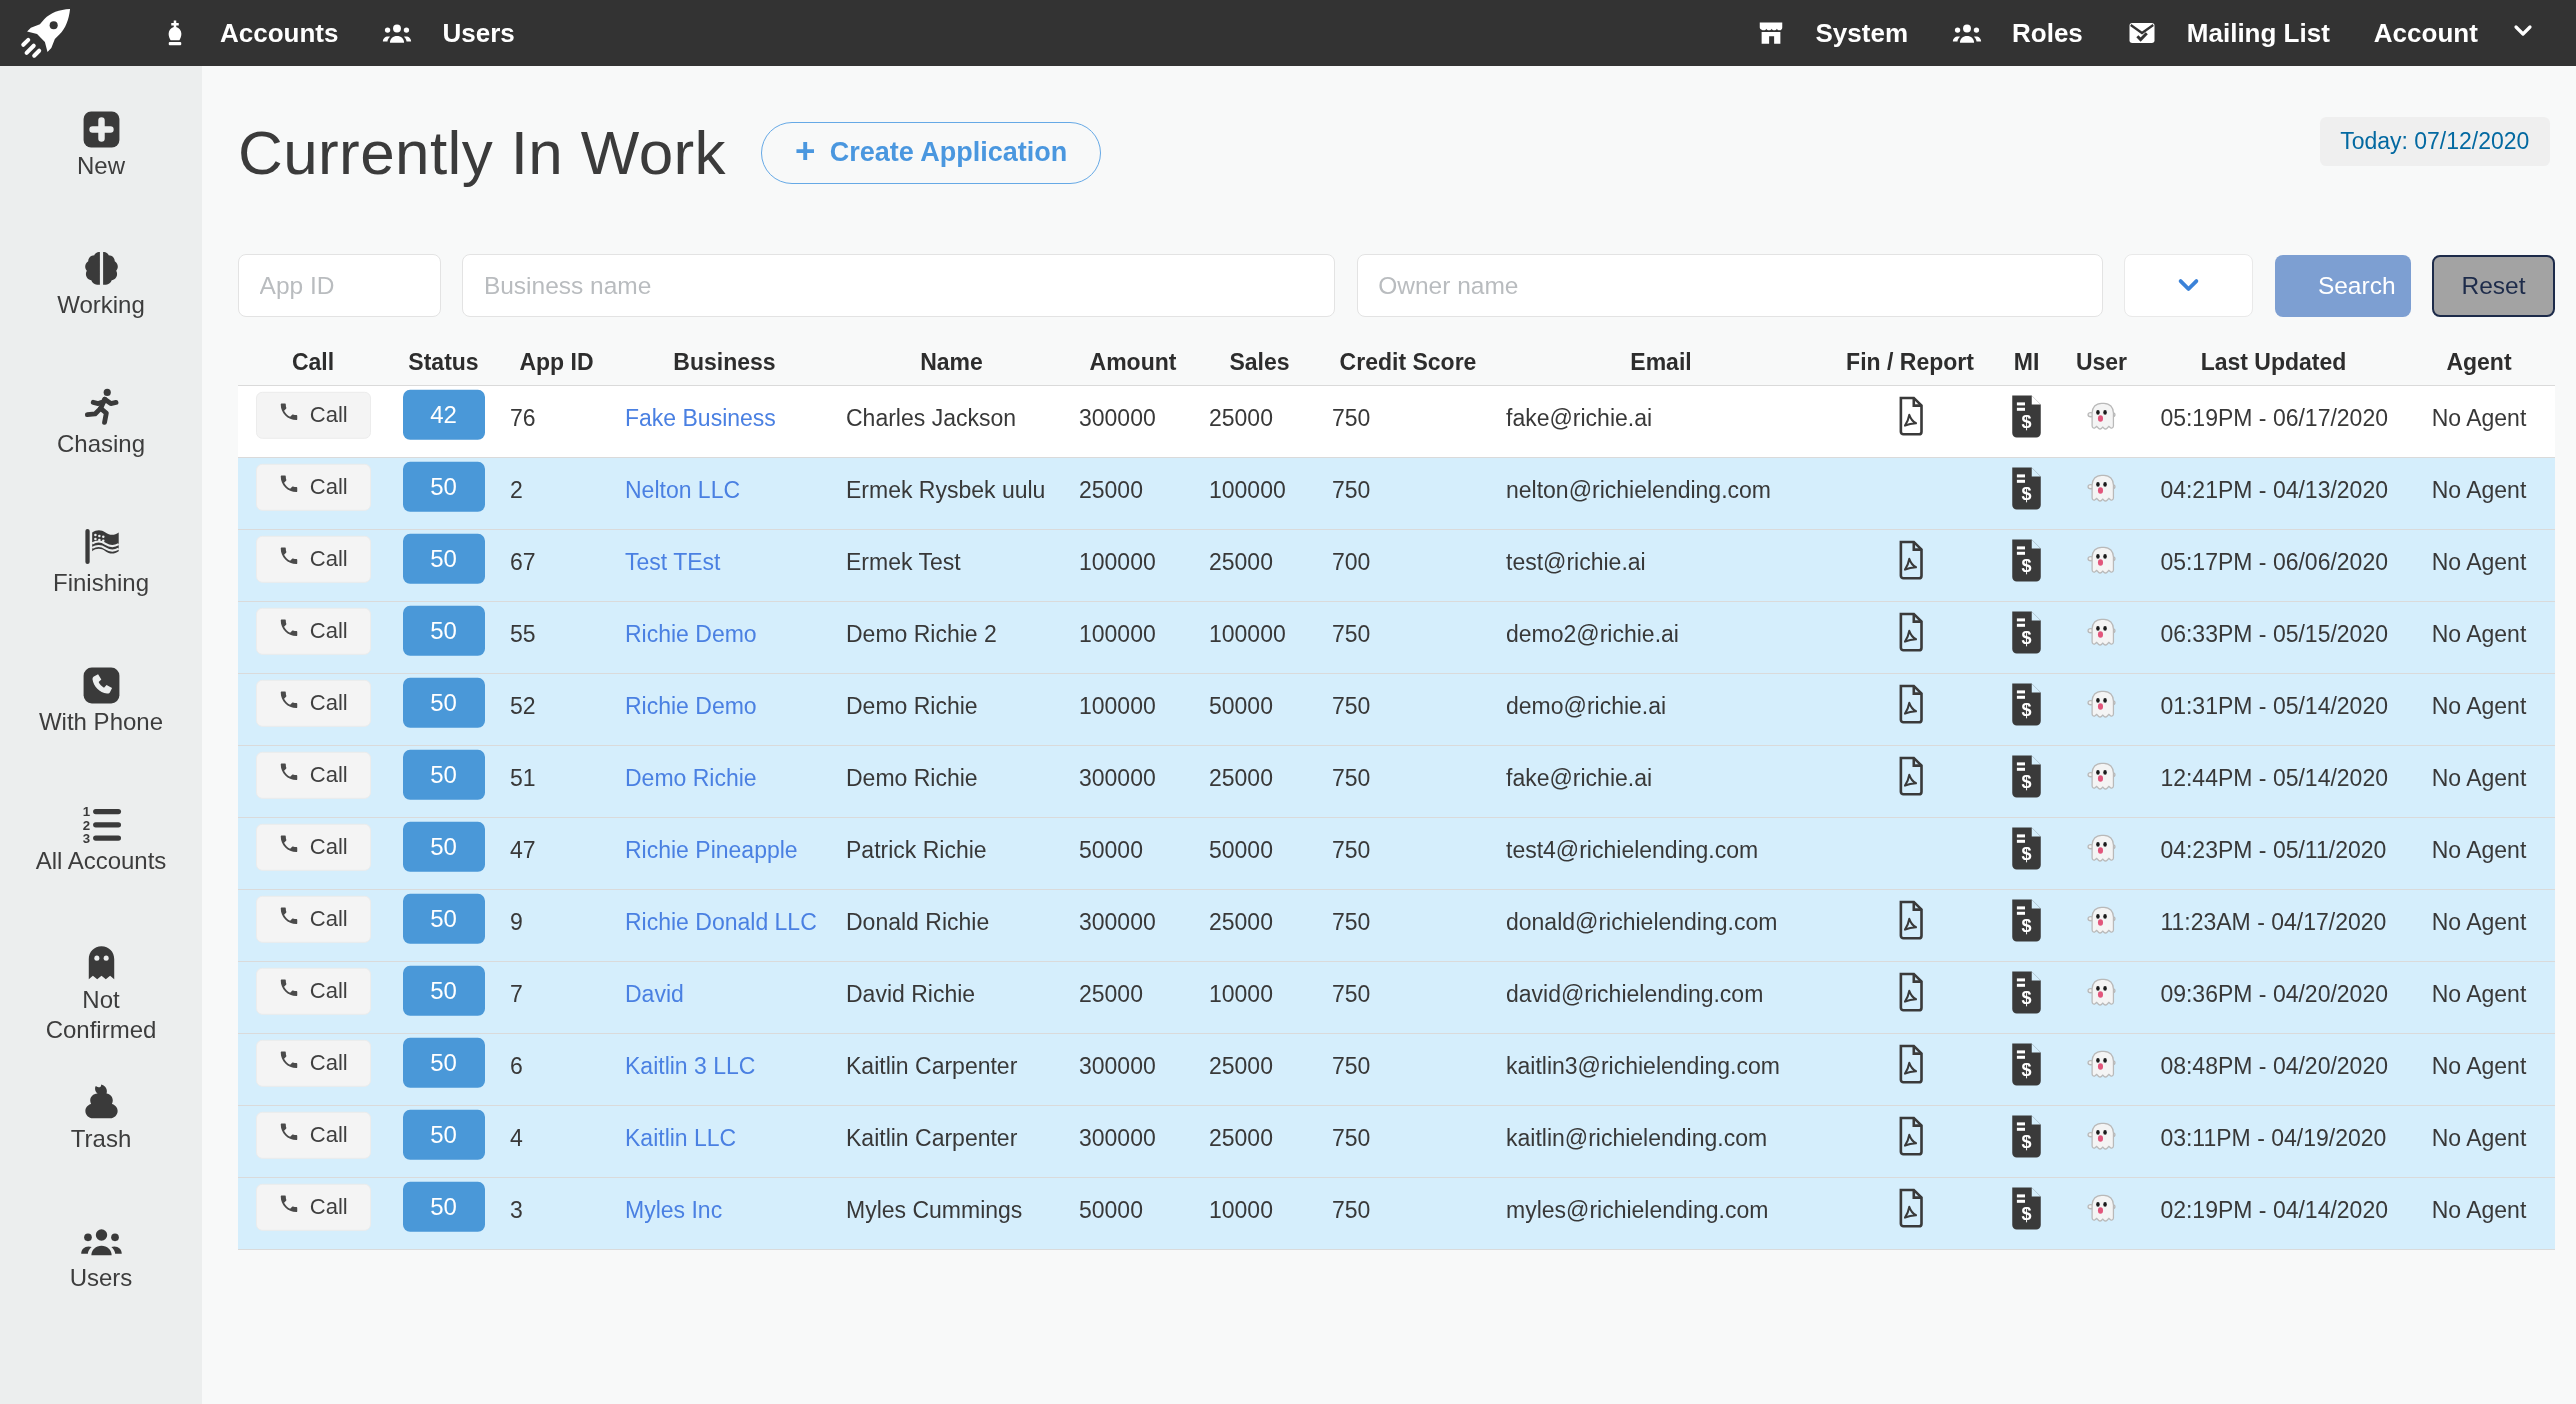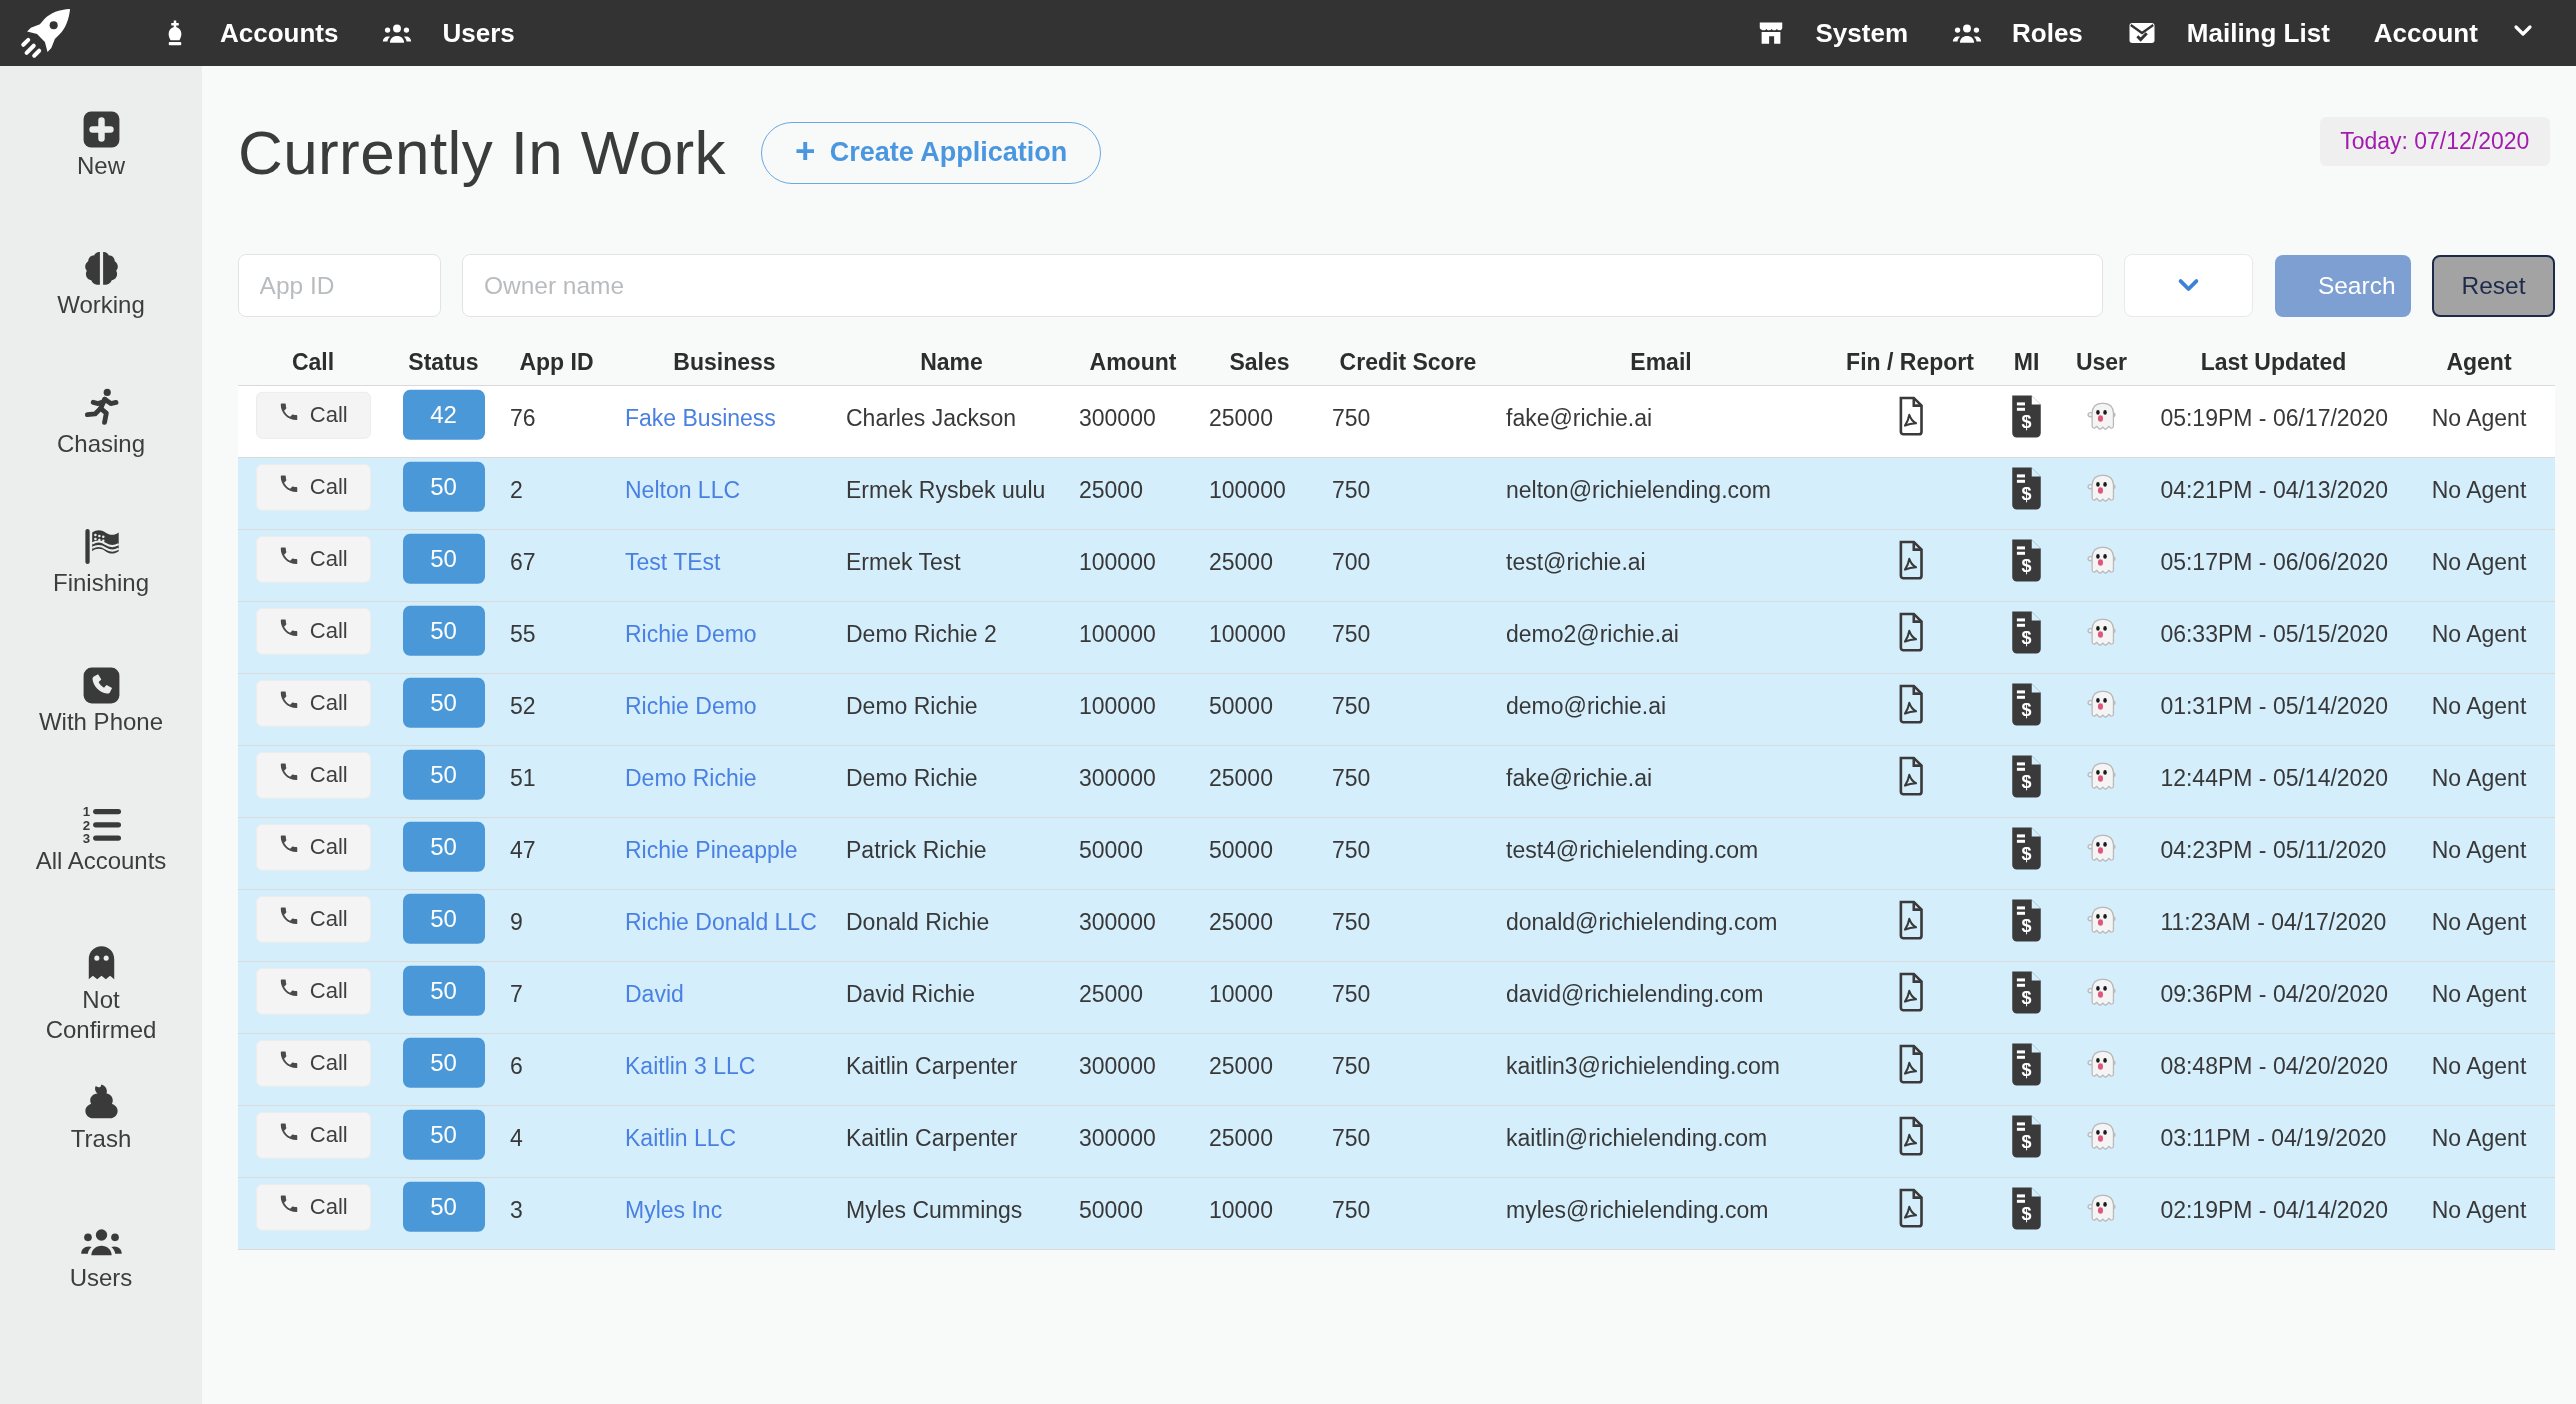--- a/index.html
+++ b/index.html
@@ -37,7 +37,7 @@
   .main { flex: 1; position: relative; padding: 0 36px; }
 
   .today-badge { position:absolute; top: 51px; right: 41px; background:#efefef; border-radius: 6.3px;
-    padding: 11px 20.6px; font-size: 23px; color:#a21caf; }
+    padding: 11px 20.6px; font-size: 23px; color:#0369a1; }
 
   .title-row { margin-top: 51px; display:flex; align-items:center; gap: 35px; }
   h1.page-title { font-size: 62px; font-weight: 400; color:#3b3b3b; letter-spacing: 0.4px; }

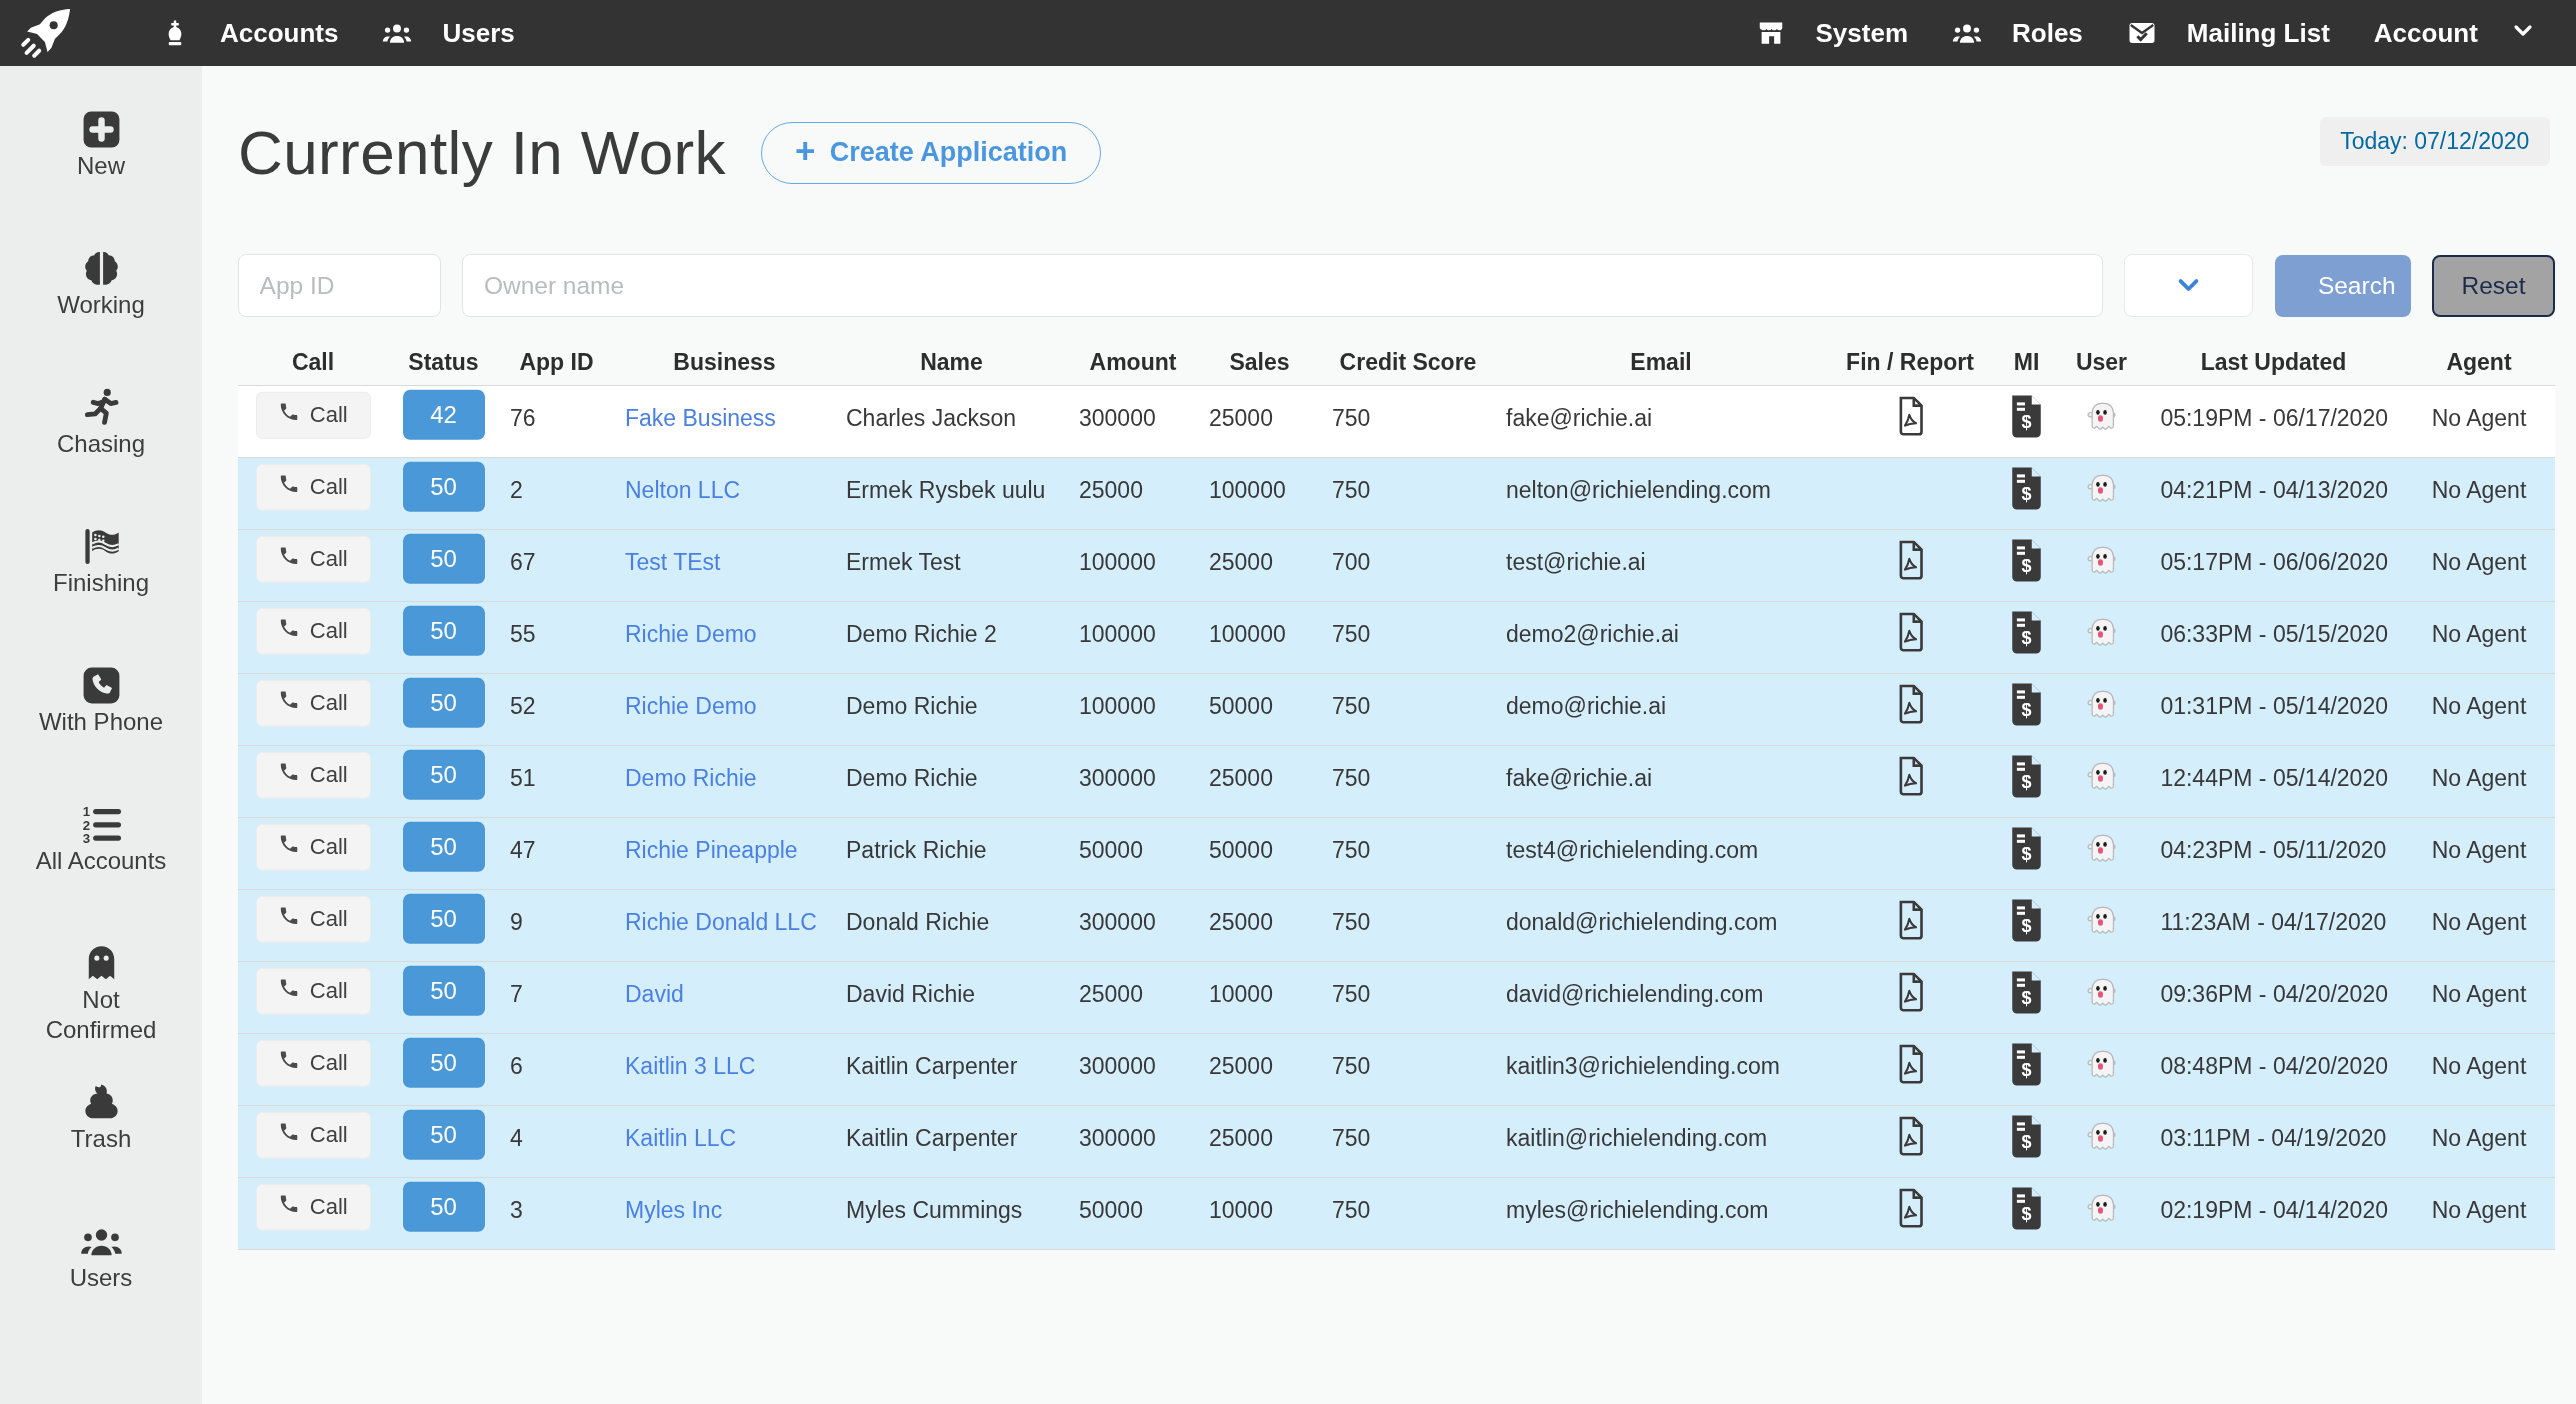--- a/index.html
+++ b/index.html
@@ -292,6 +292,7 @@
 
     <div class="filters">
       <input class="f-appid" placeholder="App ID" style="">
+      <input class="f-business" placeholder="Business name" style="">
       <input class="f-owner" placeholder="Owner name" style="">
       <div class="f-dropdown">
         <span><svg viewBox="0 0 24 24">

